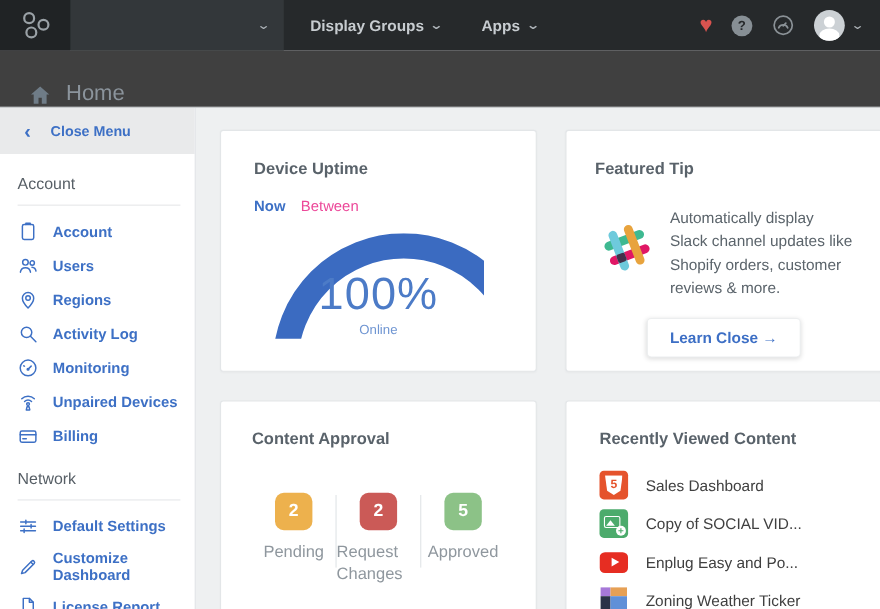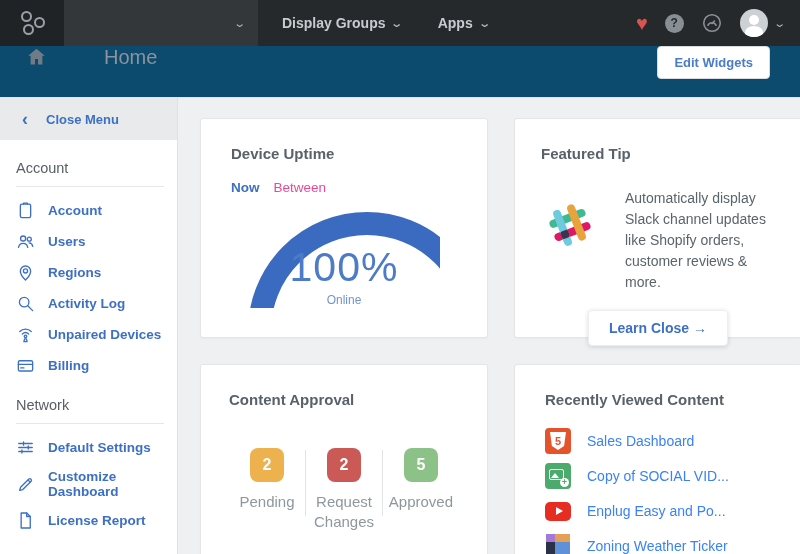--- a/index.html
+++ b/index.html
@@ -28,7 +28,7 @@
   .avatar .body { position:absolute; width:18px; height:12px; background:#fff; border-radius:50% 50% 0 0; left:5px; top:17px; }
 
   
-  .page-header { height:52px; background:#0c4a6e; border-bottom:1px solid #e2e5e8; display:flex; align-items:flex-start; padding:0 30px 0 26px; position:relative;gap:44px; }
+  .page-header { height:52px; background:#404040; border-bottom:1px solid #e2e5e8; display:flex; align-items:flex-end; padding:0 30px 0 26px; position:relative; }
   .home-icon { width:21px; height:21px; margin-right:13px; }
   .page-title { font-size:20px; color:#8b949c; font-weight:400; }
   .edit-widgets { margin-left:auto; background:#fff; border:1px solid #d8dce0; border-radius:4px; color:#4a7cc7; font-size:13px; font-weight:600; padding:8px 16px; cursor:pointer; font-family:inherit; }

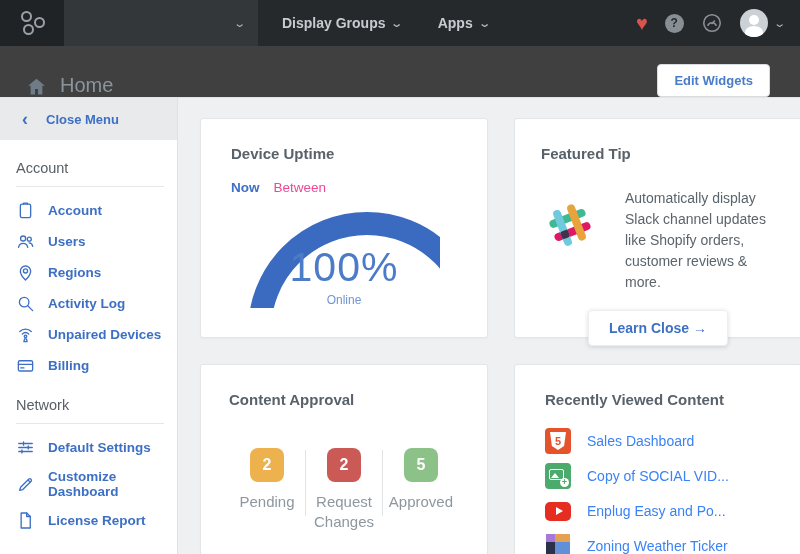--- a/index.html
+++ b/index.html
@@ -159,7 +159,6 @@
     <path d="M12 3l9.5 8.2h-2.8V21h-5v-6.2H10.3V21h-5v-9.8H2.5z" fill="#6f7c87"></path>
   </svg>
   <div class="page-title">Home</div>
-  <button class="edit-widgets">Edit Widgets</button>
 </div>
 
 <div class="layout">

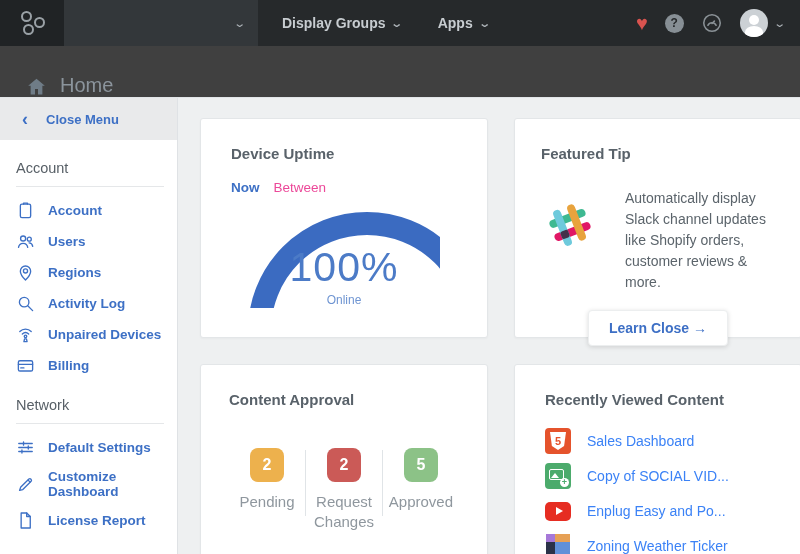--- a/index.html
+++ b/index.html
@@ -76,7 +76,7 @@
   .slack-icon .h1 { width:38px; height:8px; left:4px; top:12px; background:#3eb991; }
   .slack-icon .h2 { width:38px; height:8px; left:4px; top:26px; background:#e01765; }
   .slack-icon .d1 { width:8px; height:8px; left:11px; top:26px; background:#43304a; border-radius:2px; }
-  .tip-text { font-size:14px; color:#5b646b; line-height:1.5; width:178px;margin-left:16px; }
+  .tip-text { font-size:14px; color:#5b646b; line-height:1.5; width:178px; }
   .tip-btn-row { display:flex; justify-content:center; margin-top:17px; }
   .learn-more { background:#fff; border:1px solid #eceeef; border-radius:4px; box-shadow:0 1px 5px rgba(0,0,0,0.14); color:#3d6fc5; font-size:14px; font-weight:700; padding:9px 20px; cursor:pointer; font-family:inherit; }
 

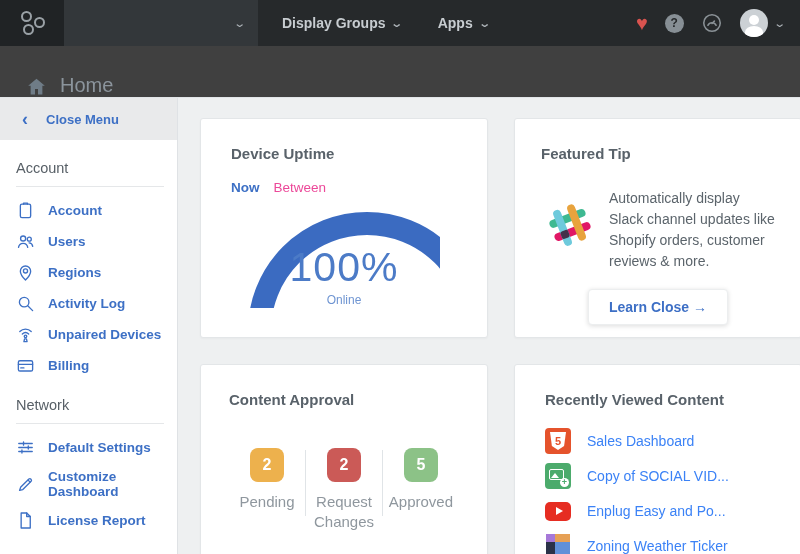--- a/index.html
+++ b/index.html
@@ -205,6 +205,15 @@
       </div>
       <div class="side-item">
         <svg class="stroke" width="19" height="19" viewBox="0 0 24 24">
+            <circle cx="12" cy="12" r="9"></circle>
+            <path d="M12 13.5l3.6-3.6"></path>
+            <circle cx="12" cy="13.5" r="1" fill="currentColor"></circle>
+            <path d="M7 9.5l.9.5"></path>
+          </svg>
+        <span>Monitoring</span>
+      </div>
+      <div class="side-item">
+        <svg class="stroke" width="19" height="19" viewBox="0 0 24 24">
             <path d="M4.8 8.3a10 10 0 0114.4 0"></path>
             <path d="M8 11.3a6 6 0 018 0"></path>
             <circle cx="12" cy="14.3" r="1.6"></circle>

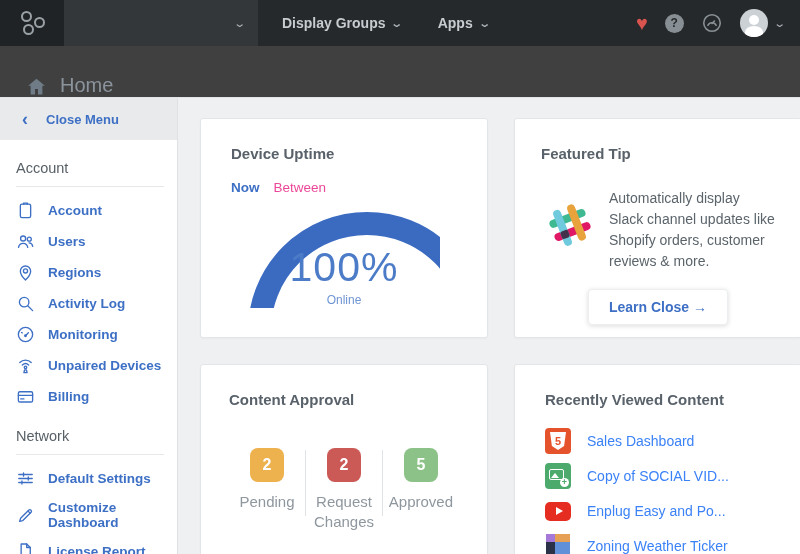--- a/index.html
+++ b/index.html
@@ -92,7 +92,7 @@
   .recent { padding:26px 30px 0; }
   .recent-list { margin-top:20px; display:flex; flex-direction:column; gap:9px; }
   .recent-item { display:flex; align-items:center; gap:16px; height:26px; cursor:pointer; }
-  .recent-link { color:#3b82f6; font-size:14px; font-weight:400; }
+  .recent-link { color:#404040; font-size:14px; font-weight:400; }
   .ricon { width:26px; height:26px; border-radius:4px; flex:none; position:relative; overflow:hidden; }
   .ricon.html5 { background:#e5532c; }
   .ricon.html5 .shield { position:absolute; left:5px; top:4px; width:16px; height:18px; background:#fff; clip-path:polygon(0 0,100% 0,88% 78%,50% 100%,12% 78%); display:flex; align-items:center; justify-content:center; color:#e5532c; font-size:11px; font-weight:700; }

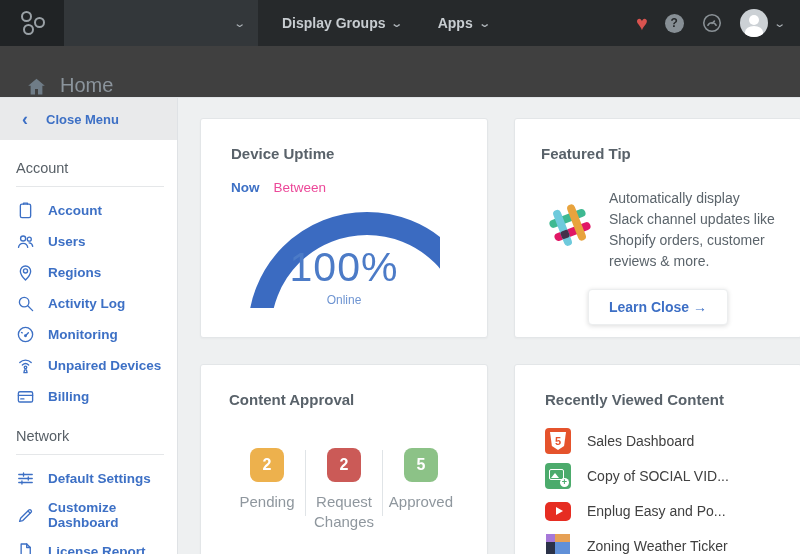--- a/index.html
+++ b/index.html
@@ -85,7 +85,7 @@
   .stats { display:flex; justify-content:center; align-items:flex-start; margin-top:40px; }
   .stat { width:82px; display:flex; flex-direction:column; align-items:center; }
   .stat-badge { width:34px; height:34px; border-radius:8px; color:#fff; font-size:16px; font-weight:700; display:flex; align-items:center; justify-content:center; }
-  .stat-label { margin-top:10px; font-size:15px; color:#8f979e; text-align:center; line-height:1.3; }
+  .stat-label { margin-top:10px; font-size:15px; color:#8f979e; text-align:left; line-height:1.3; }
   .stat-sep { width:1px; height:66px; background:#e0e4e7; margin-top:2px; }
 
   

